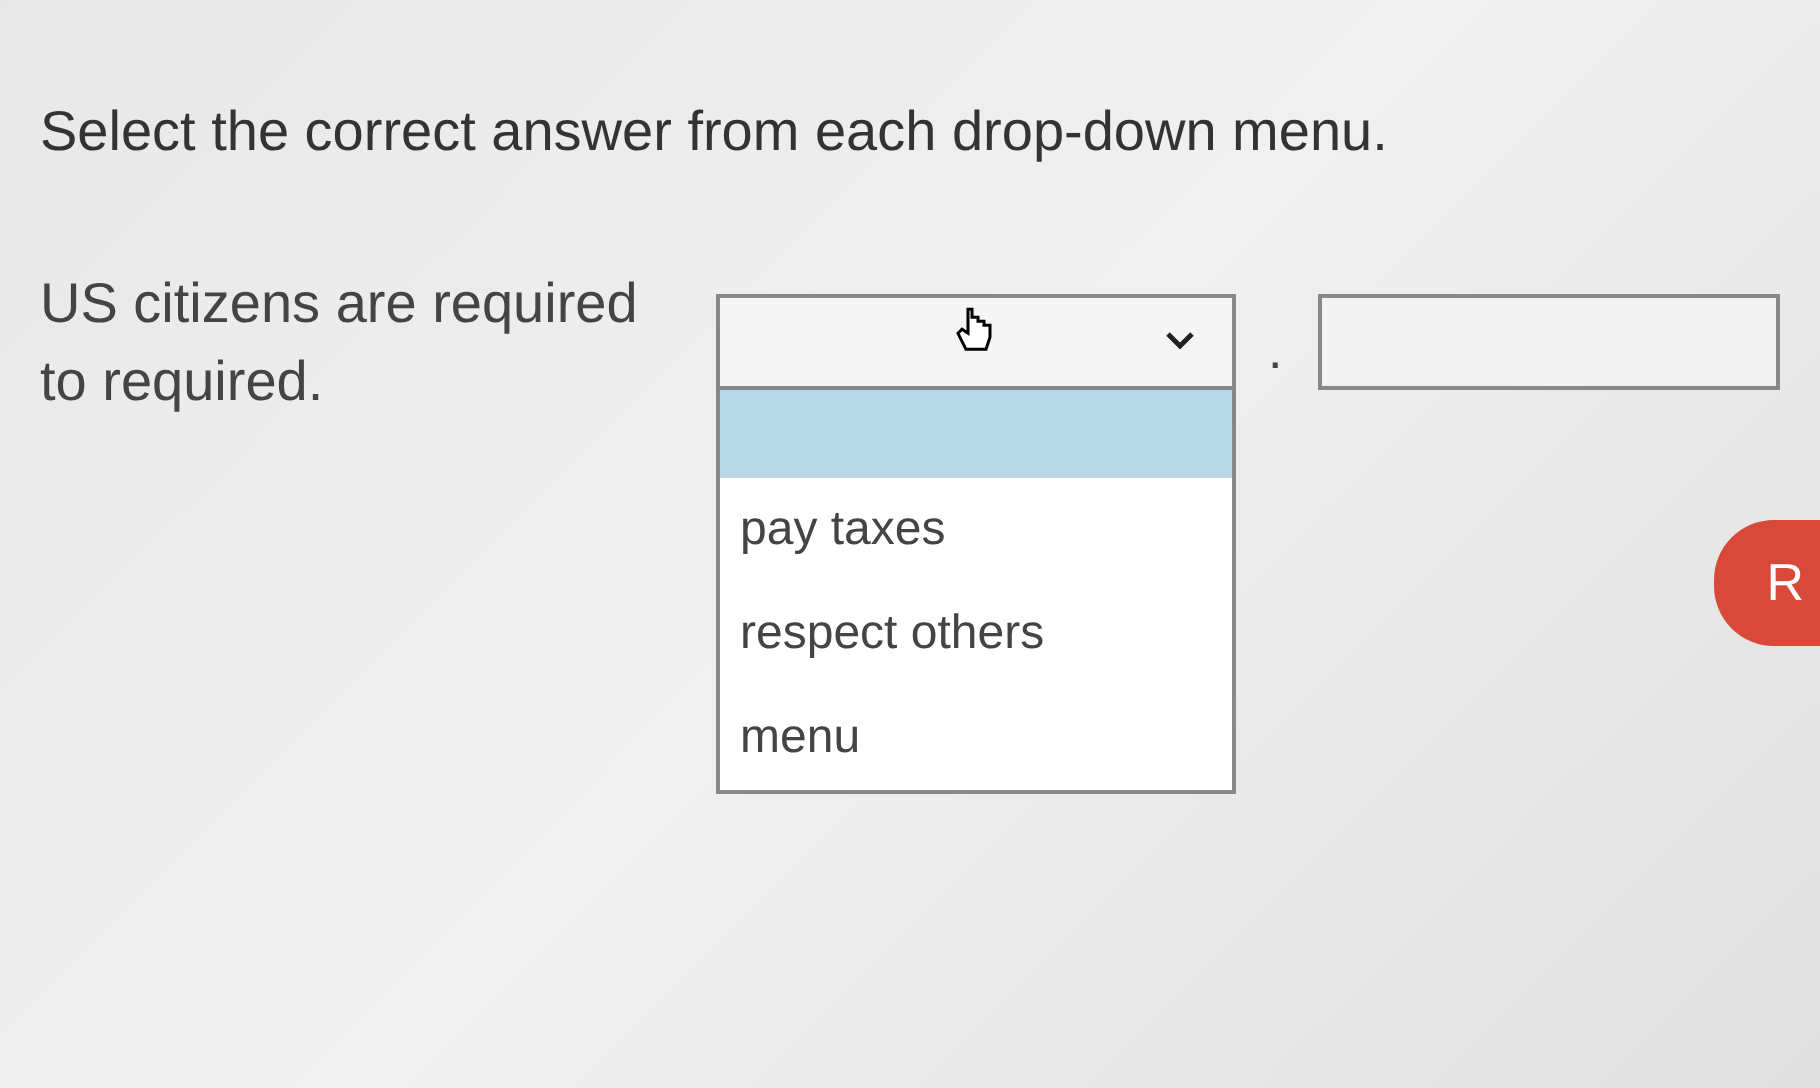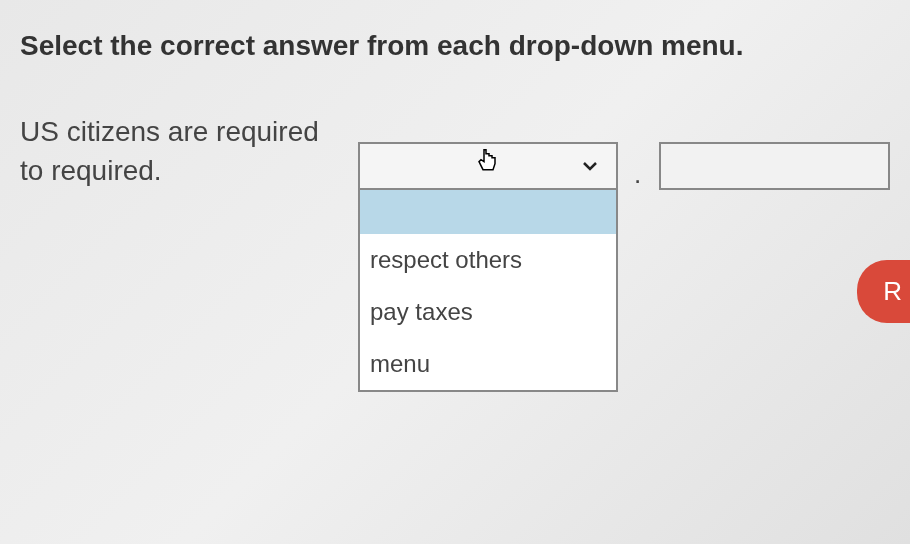--- a/index.html
+++ b/index.html
@@ -16,7 +16,8 @@
       font-size: 28px;
       color: #333;
       margin-bottom: 50px;
-      font-weight: 700;
+      font-weight: 400;
+      margin-top: 20px;
     }
     .question-row {
       display: flex;

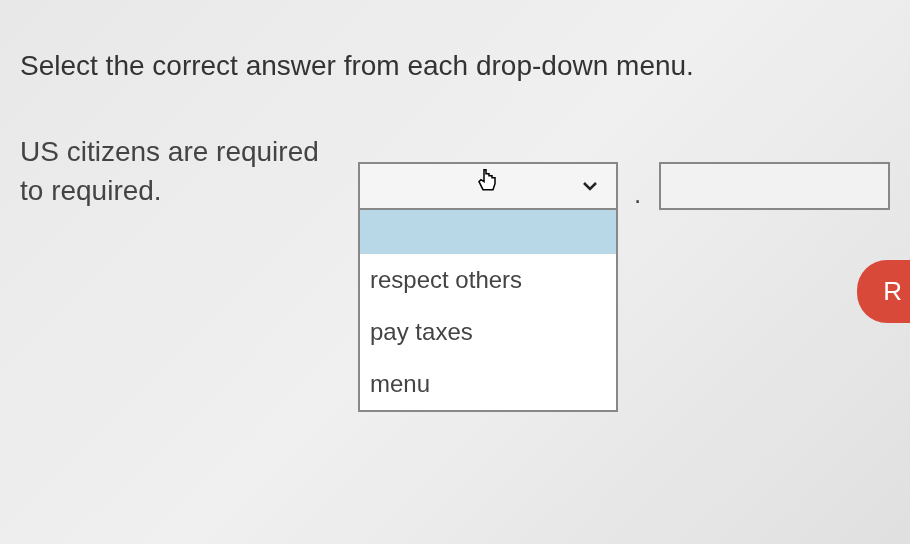--- a/index.html
+++ b/index.html
@@ -21,7 +21,7 @@
     }
     .question-row {
       display: flex;
-      align-items: flex-end;
+      align-items: center;
       gap: 10px;
     }
     .question-text {

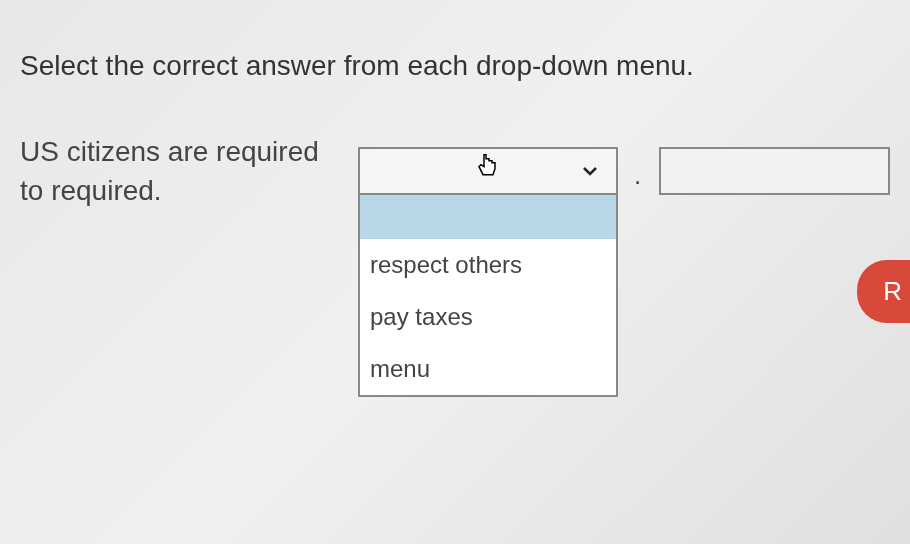--- a/index.html
+++ b/index.html
@@ -132,8 +132,8 @@
     </div>
     <div class="dropdown-list">
       <div class="dropdown-option highlighted"></div>
+      <div class="dropdown-option">pay taxes</div>
       <div class="dropdown-option">respect others</div>
-      <div class="dropdown-option">pay taxes</div>
       <div class="dropdown-option">menu</div>
     </div>
   </div>

